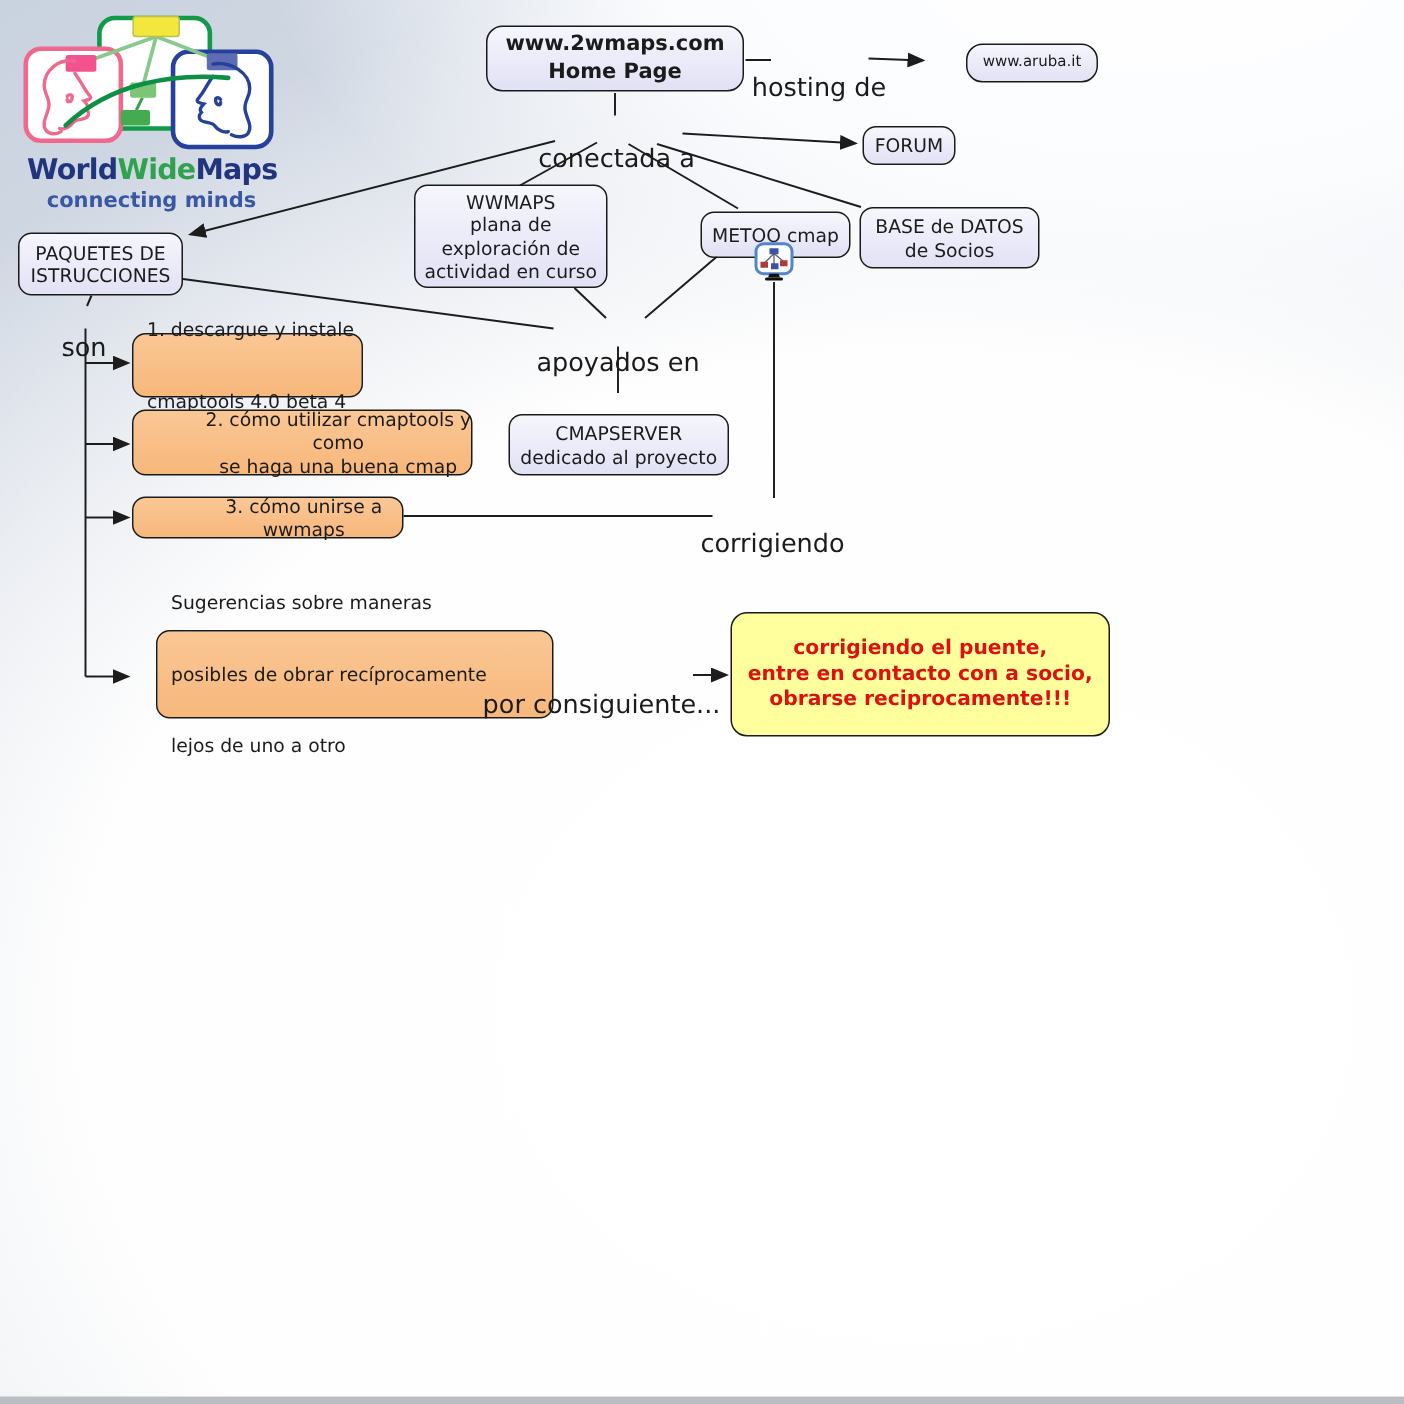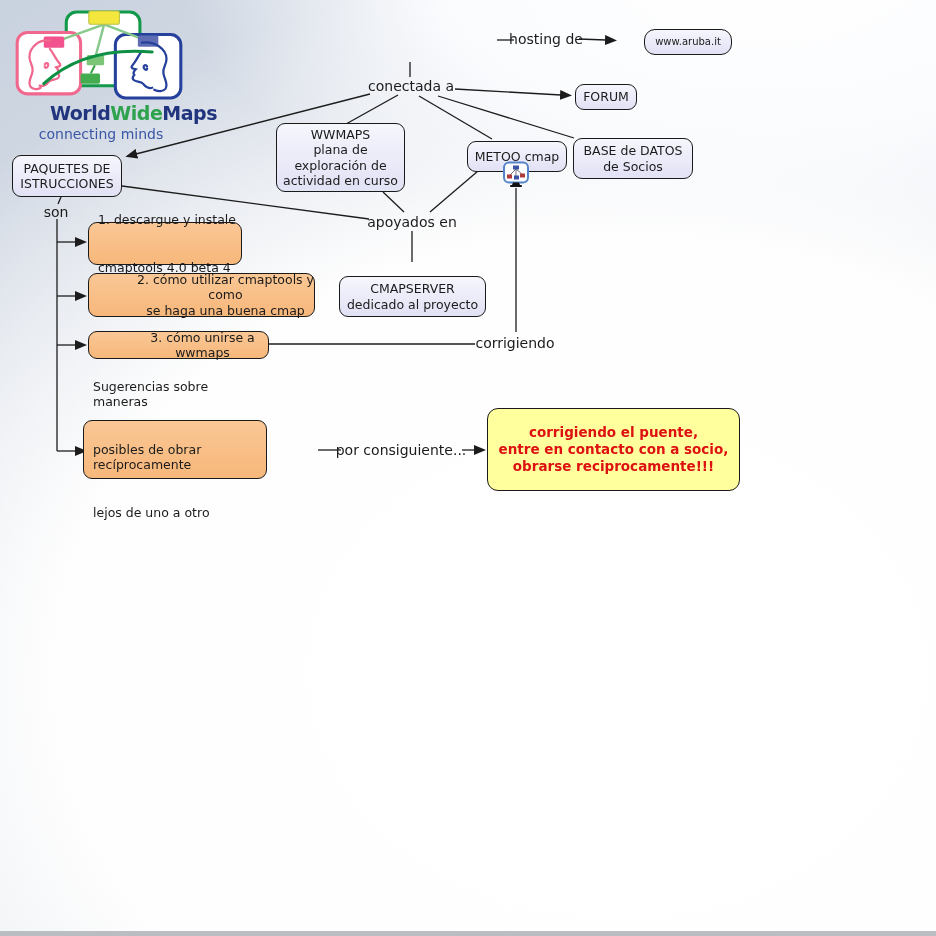--- a/index.html
+++ b/index.html
@@ -105,6 +105,10 @@
     <div class="logo-tagline">connecting minds</div>
   </div>
 
+  <div class="node bold" style="left:324px;top:17px;width:172px;height:44px">
+    <span>www.2wmaps.com</span>
+    <span>Home Page</span>
+  </div>
 
   <div class="node small" style="left:644px;top:29px;width:88px;height:26px">
     <span>www.aruba.it</span>

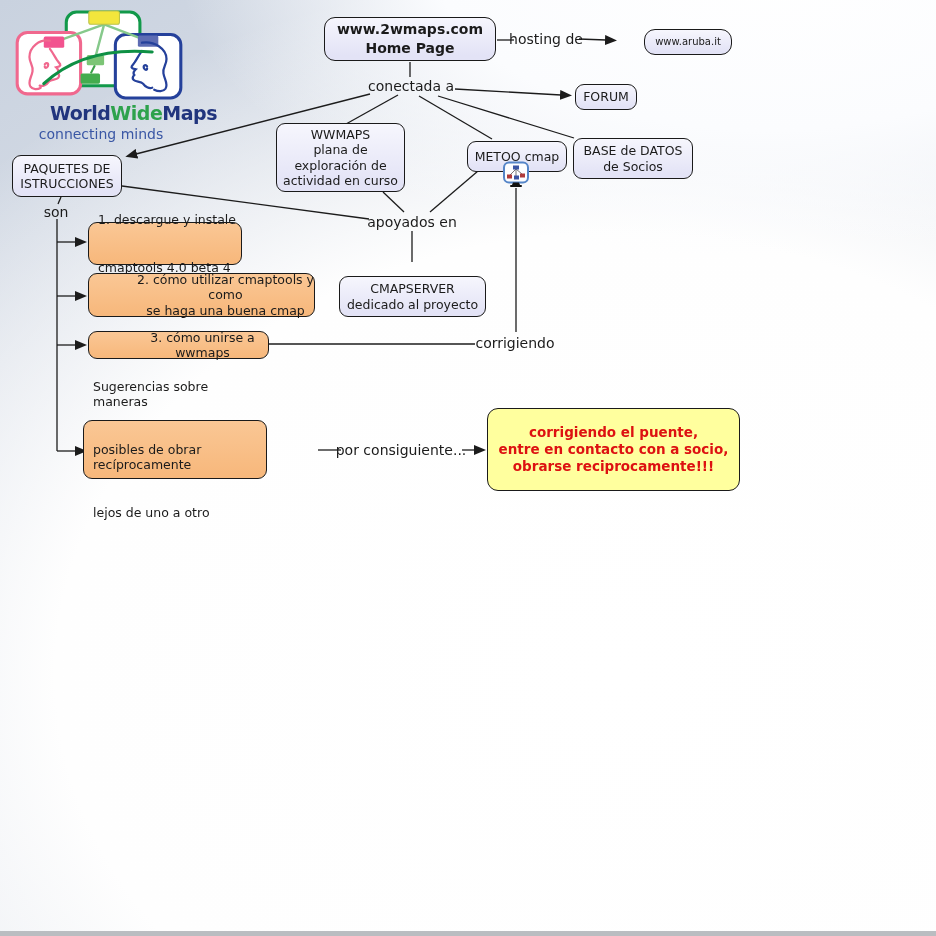--- a/index.html
+++ b/index.html
@@ -26,7 +26,7 @@
   .node.yellow{background:#ffff9e;border-width:1.5px;border-radius:11px;color:#dd1111;
     font-weight:bold;font-size:13.5px;line-height:17px;}
   .phrase{position:absolute;transform:translate(-50%,-50%);white-space:nowrap;
-    font-size:14px;color:#1b1b1b;z-index:2;}
+    font-size:17px;color:#1b1b1b;z-index:2;margin-top:20px;}
   .logo{position:absolute;left:14px;top:10px;width:170px;z-index:2;}
   .logo-title{position:absolute;left:4px;top:92px;width:166px;text-align:right;
     font-weight:bold;font-size:19px;letter-spacing:-0.5px;margin-left:32px;}

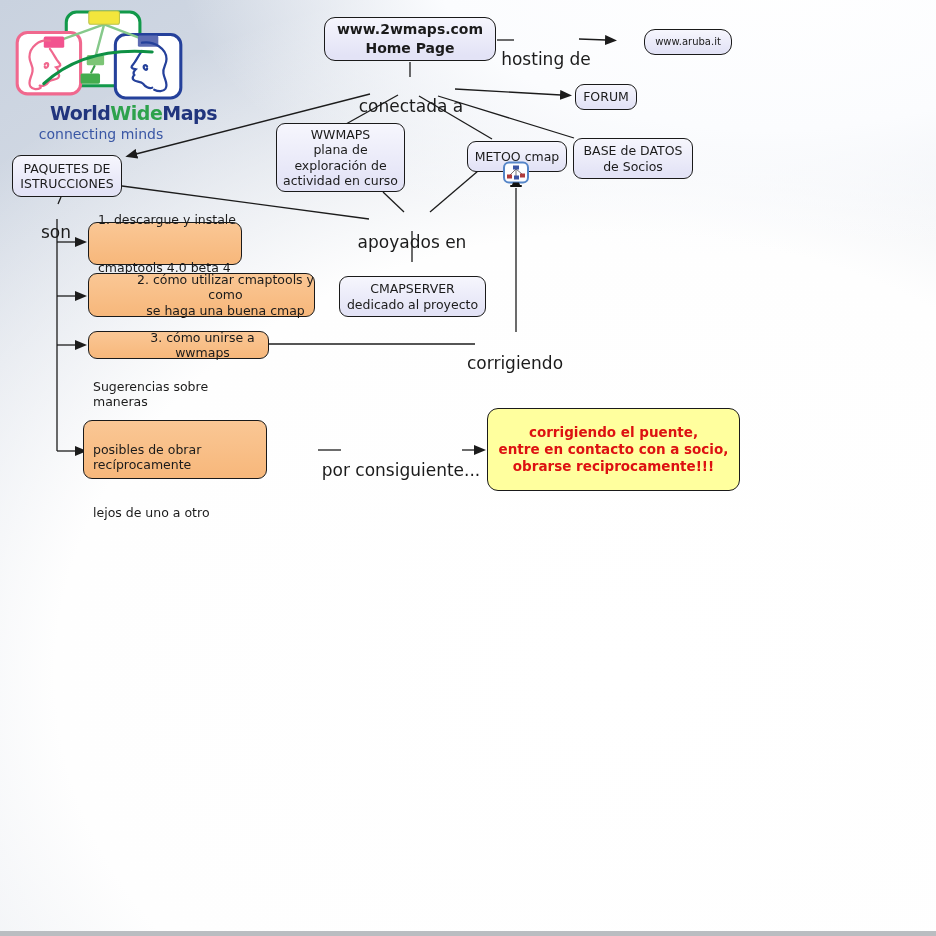--- a/index.html
+++ b/index.html
@@ -29,7 +29,7 @@
     font-size:17px;color:#1b1b1b;z-index:2;margin-top:20px;}
   .logo{position:absolute;left:14px;top:10px;width:170px;z-index:2;}
   .logo-title{position:absolute;left:4px;top:92px;width:166px;text-align:right;
-    font-weight:bold;font-size:19px;letter-spacing:-0.5px;margin-left:32px;}
+    font-weight:bold;font-size:19px;letter-spacing:-0.5px;}
   .lg-navy{color:#21357e;} .lg-green{color:#2ea24c;}
   .logo-tagline{position:absolute;left:4px;top:116px;width:166px;text-align:center;
     font-weight:normal;font-size:14px;color:#3a57a5;}

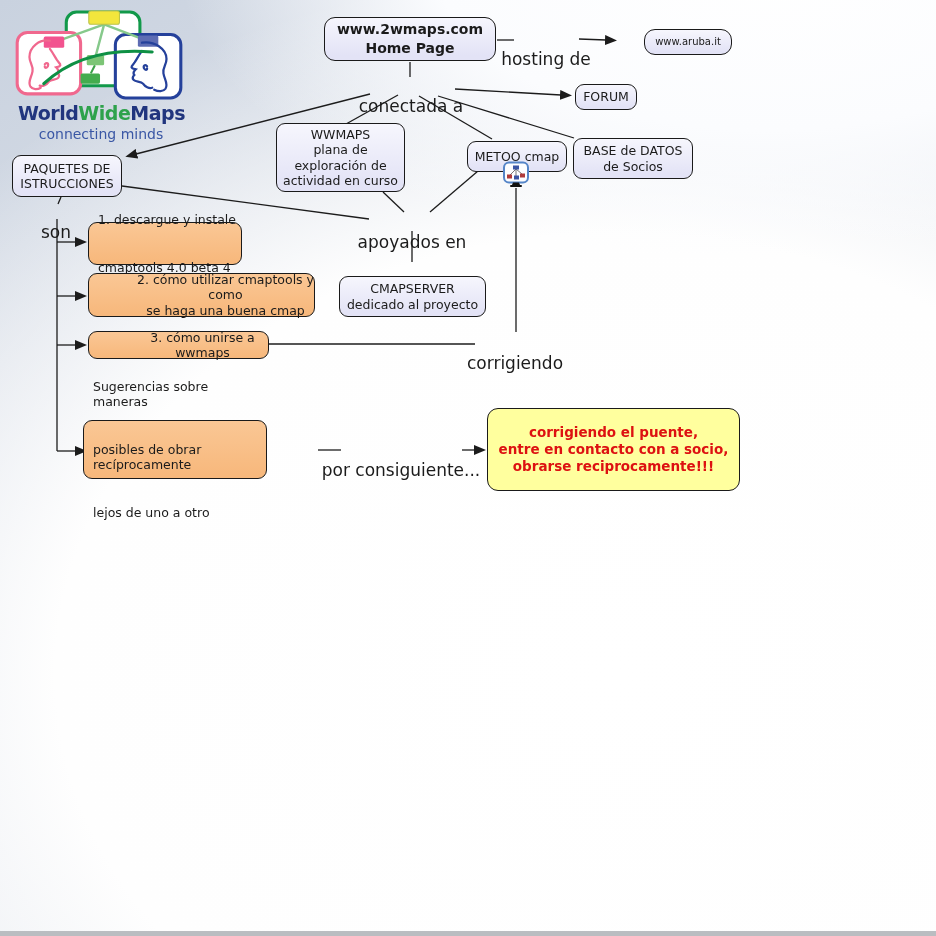--- a/index.html
+++ b/index.html
@@ -32,7 +32,7 @@
     font-weight:bold;font-size:19px;letter-spacing:-0.5px;}
   .lg-navy{color:#21357e;} .lg-green{color:#2ea24c;}
   .logo-tagline{position:absolute;left:4px;top:116px;width:166px;text-align:center;
-    font-weight:normal;font-size:14px;color:#3a57a5;}
+    font-weight:bold;font-size:14px;color:#3a57a5;}
   .metoo-icon{position:absolute;left:502px;top:161px;width:28px;height:27px;z-index:3;}
   .bottom-strip{position:absolute;left:0;right:0;bottom:0;height:5px;background:#babdc1;z-index:4;}
 </style>

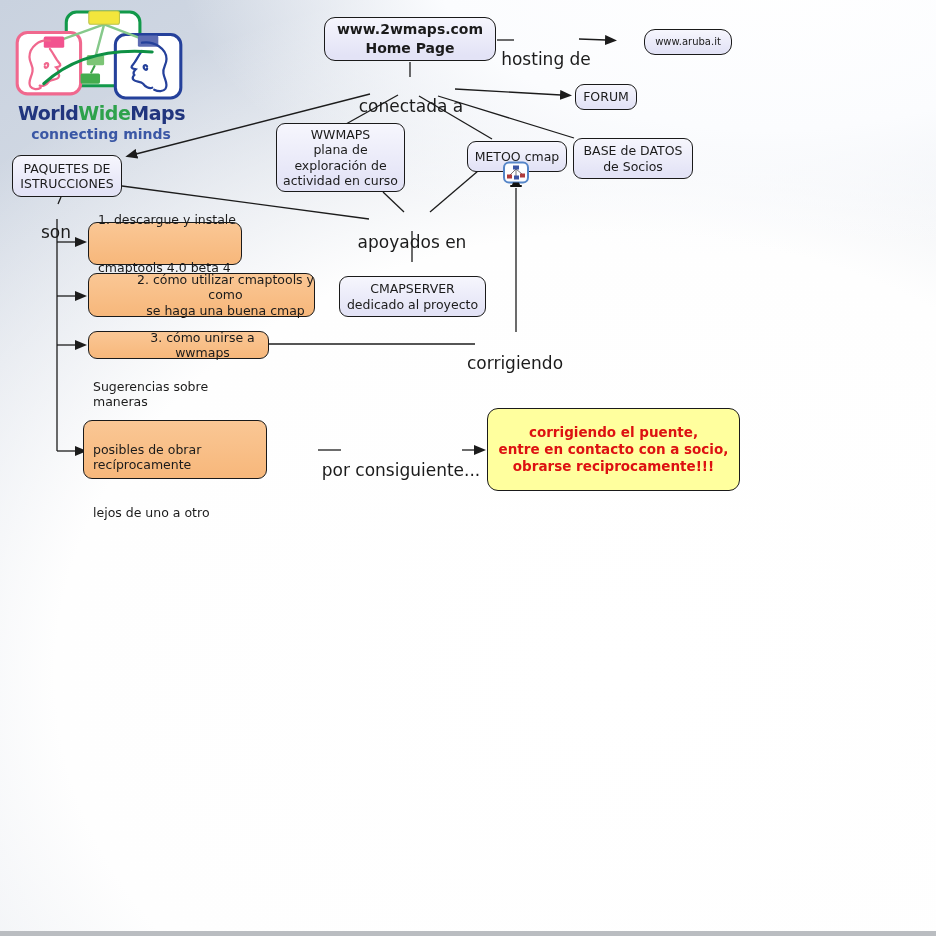--- a/index.html
+++ b/index.html
@@ -171,7 +171,7 @@
     <span>dedicado al proyecto</span>
   </div>
 
-  <div class="node orange leftalign" style="left:83px;top:420px;width:184px;height:59px">
+  <div class="node orange leftalign" style="left:104px;top:420px;width:265px;height:59px">
     <span>Sugerencias sobre maneras</span>
     <span>posibles de obrar recíprocamente</span>
     <span>lejos de uno a otro</span>

